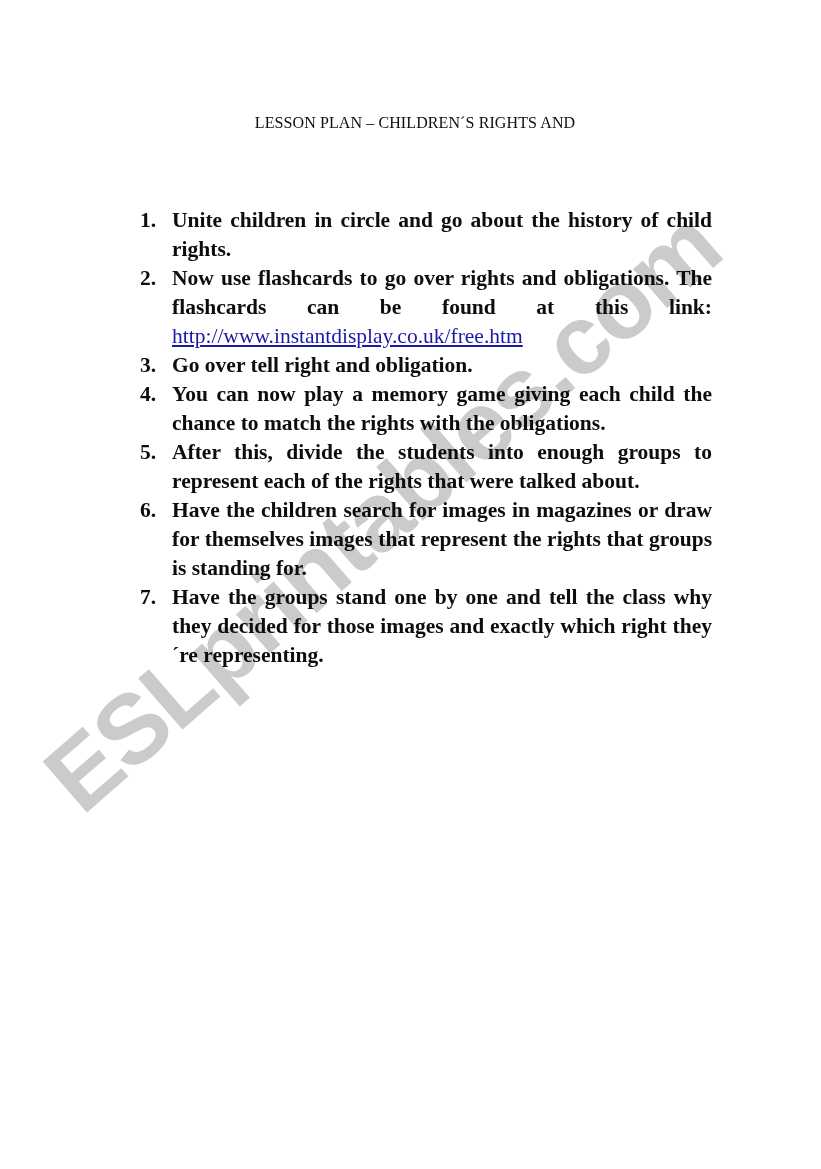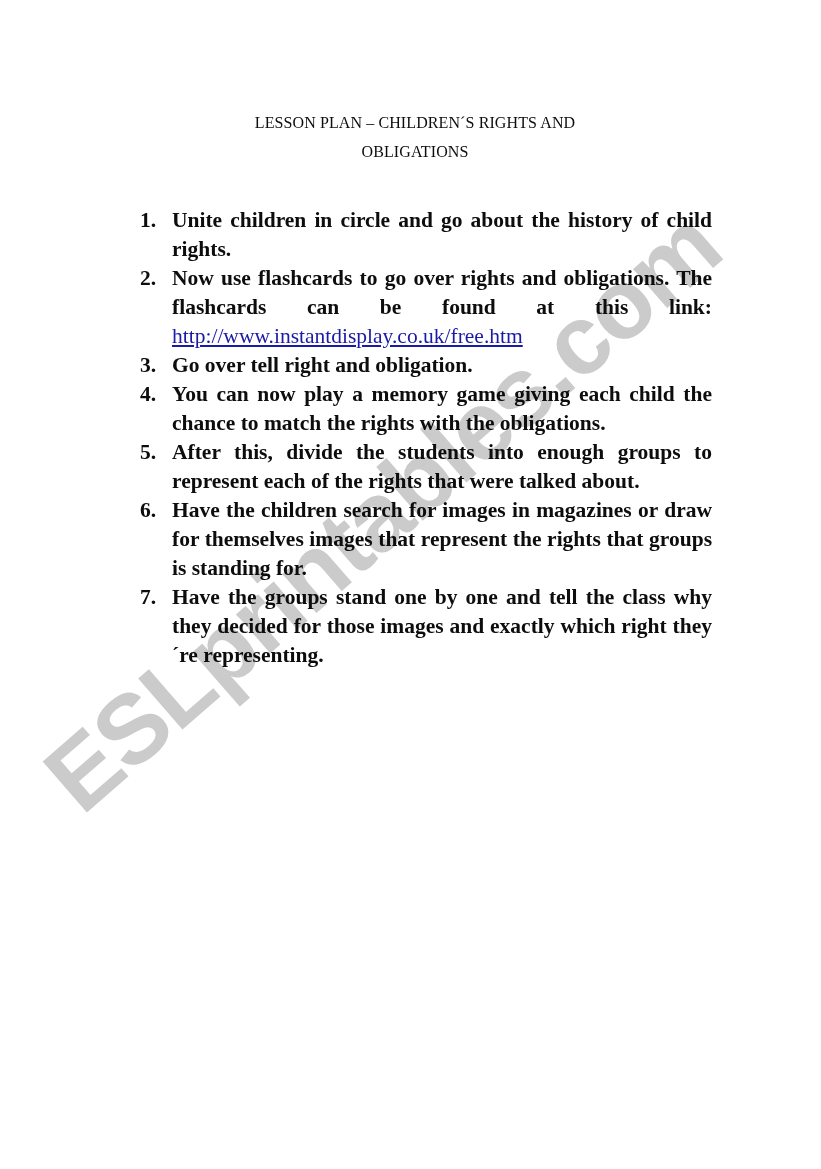--- a/index.html
+++ b/index.html
@@ -125,7 +125,6 @@
     <h1 id="doc-title">
       <span>LESSON PLAN – CHILDREN´S RIGHTS AND</span>
       <br>
-      <span>OBLIGATIONS</span>
     </h1>
 
     <ol id="steps-list">

